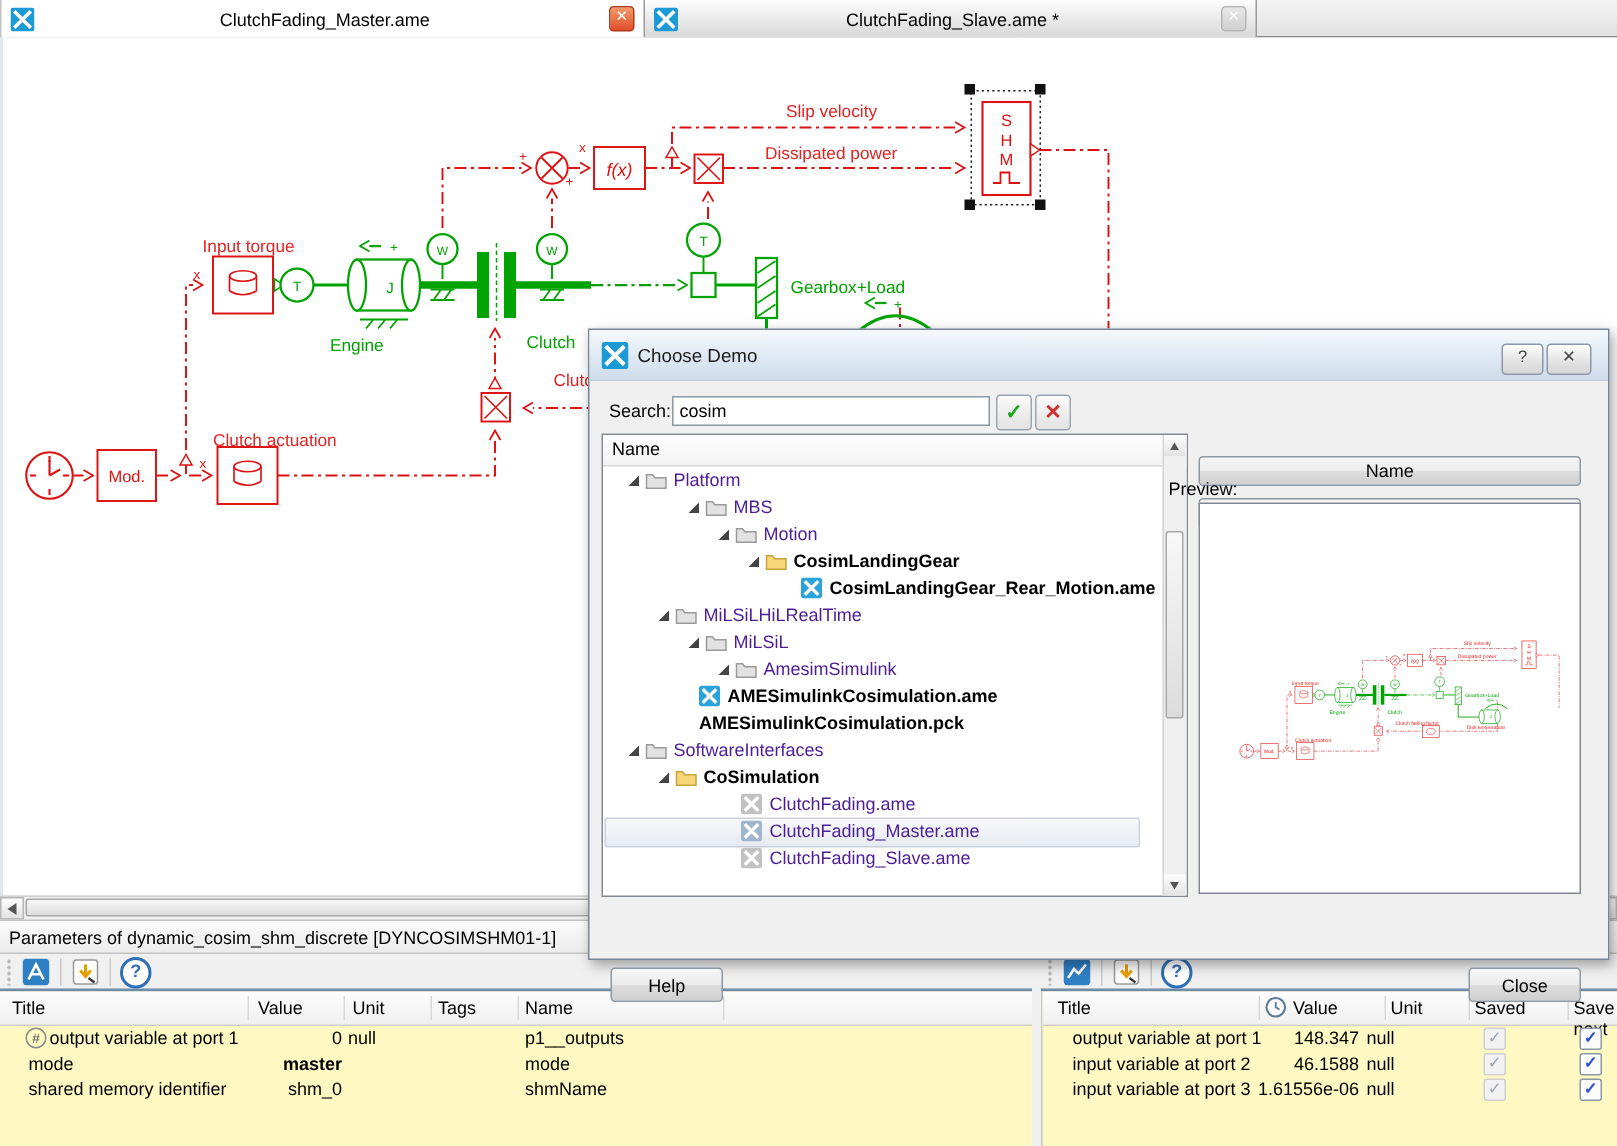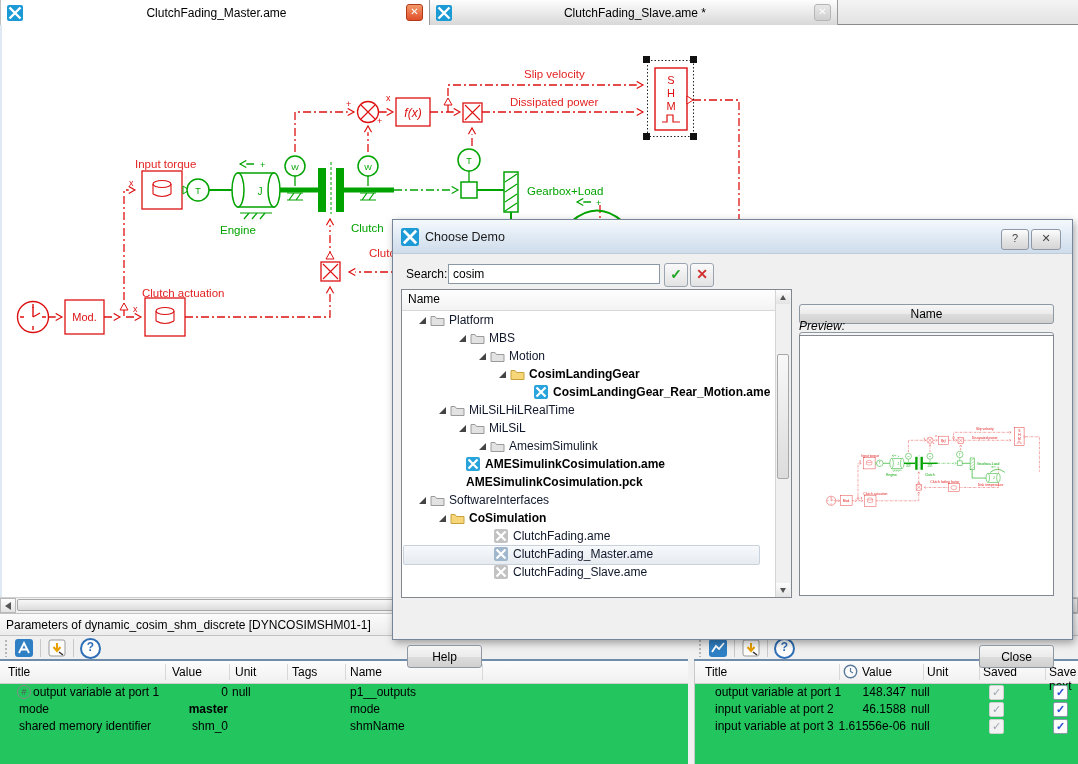--- a/index.html
+++ b/index.html
@@ -72,7 +72,7 @@
     padding:2px 0 0 6px;font-size:12px;}
   .trw{height:18px;display:flex;align-items:center;white-space:nowrap;font-size:12px;position:relative;}
   .trw .lab{margin-left:4px;}
-  .gray{color:#0f172a;} .bold{color:#000;font-weight:bold;}
+  .gray{color:#4c1d95;} .bold{color:#000;font-weight:bold;}
   .exp{width:16px;height:16px;flex:0 0 16px;display:flex;align-items:center;justify-content:center;}
   .fic{width:15px;height:14px;flex:0 0 15px;}
   .L0{padding-left:12px}.L1{padding-left:32px}.L2{padding-left:52px}.L3{padding-left:72px}

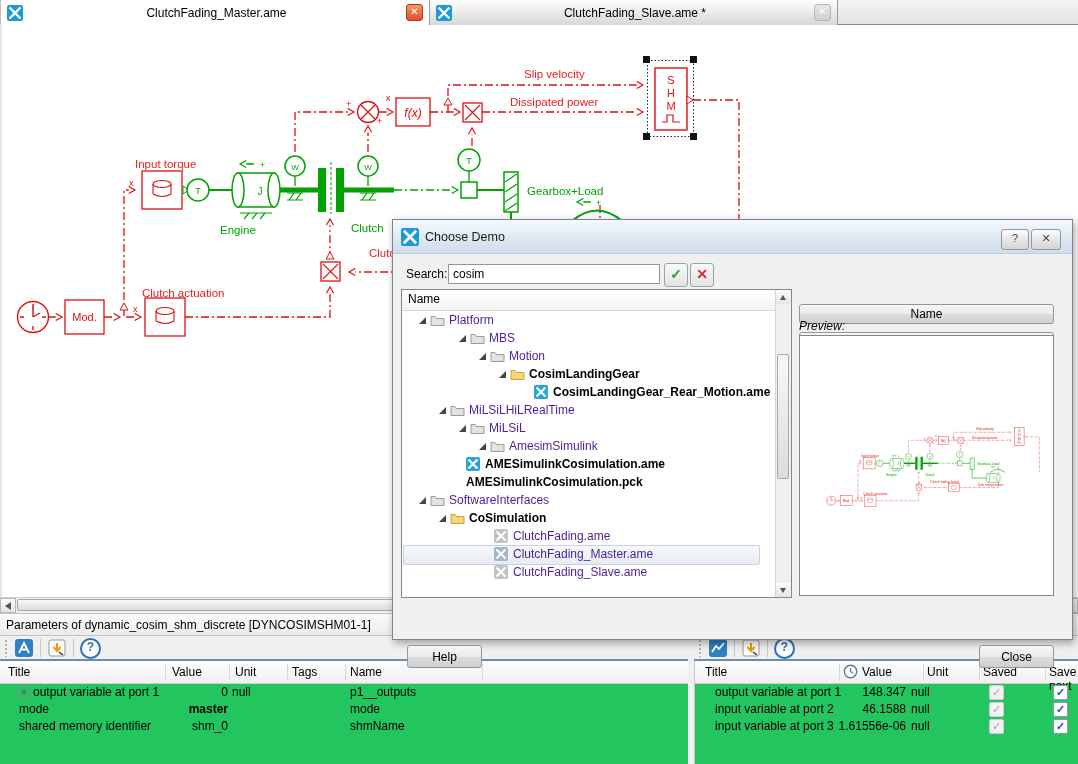--- a/index.html
+++ b/index.html
@@ -82,7 +82,7 @@
   .trw>*{z-index:1}
   #tree-scroll{position:absolute;right:0;top:0;width:15px;height:307px;background:#f0f0f0;border-left:1px solid #d5d5d5;}
   
-  #preview-label{left:406px;top:99px;font-style:italic;}
+  #preview-label{left:386px;top:99px;}
   #preview-box{left:406px;top:115px;width:255px;height:261px;background:#fff;border:1px solid #828790;}
 </style>
 </head>

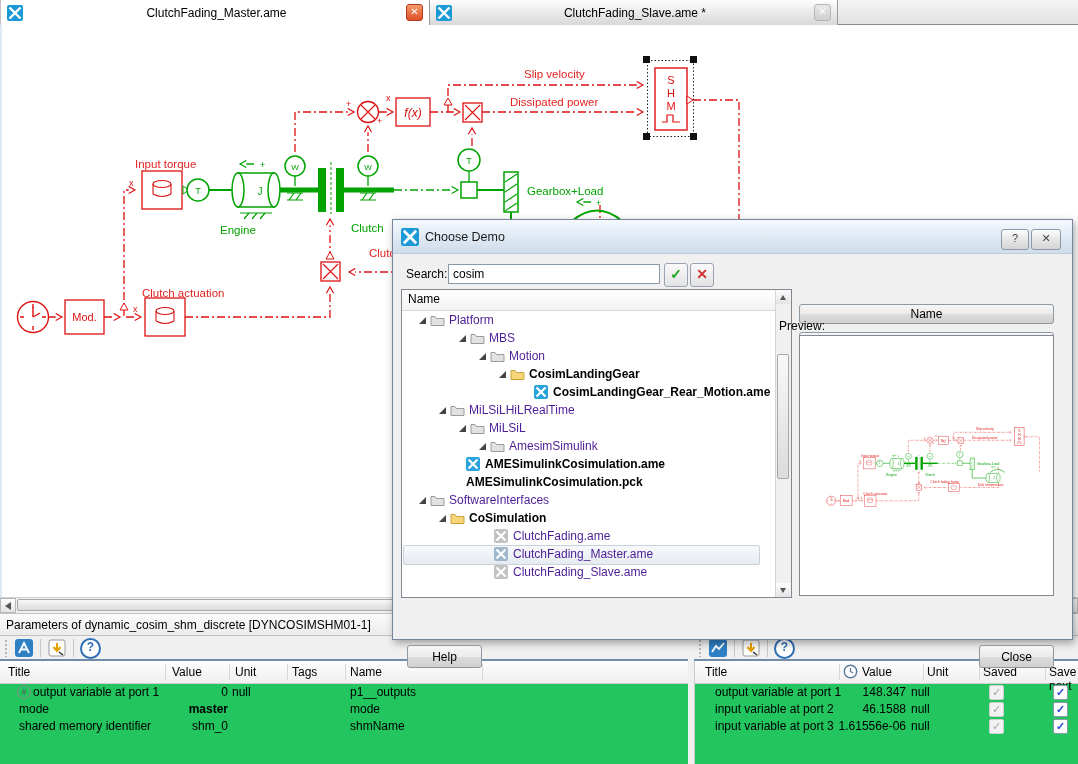--- a/index.html
+++ b/index.html
@@ -37,7 +37,7 @@
     font-weight:bold;font-size:12px;line-height:14px;text-align:center;}
   .vsep{width:1px;height:18px;background:#c8c8c8;}
   
-  .ptable{top:661px;height:103px;background:#22c55e;overflow:hidden;}
+  .ptable{top:661px;height:103px;background:#fef9c3;overflow:hidden;}
   #tableL{left:0;width:688px;} #tableR{left:694px;width:384px;border-left:1px solid #c8c8c8;}
   .thead{position:relative;height:22px;background:linear-gradient(#fdfdfd,#f0f0f0);border-bottom:1px solid #cfcfcf;}
   .thead span{position:absolute;top:4px;font-size:12px;}

